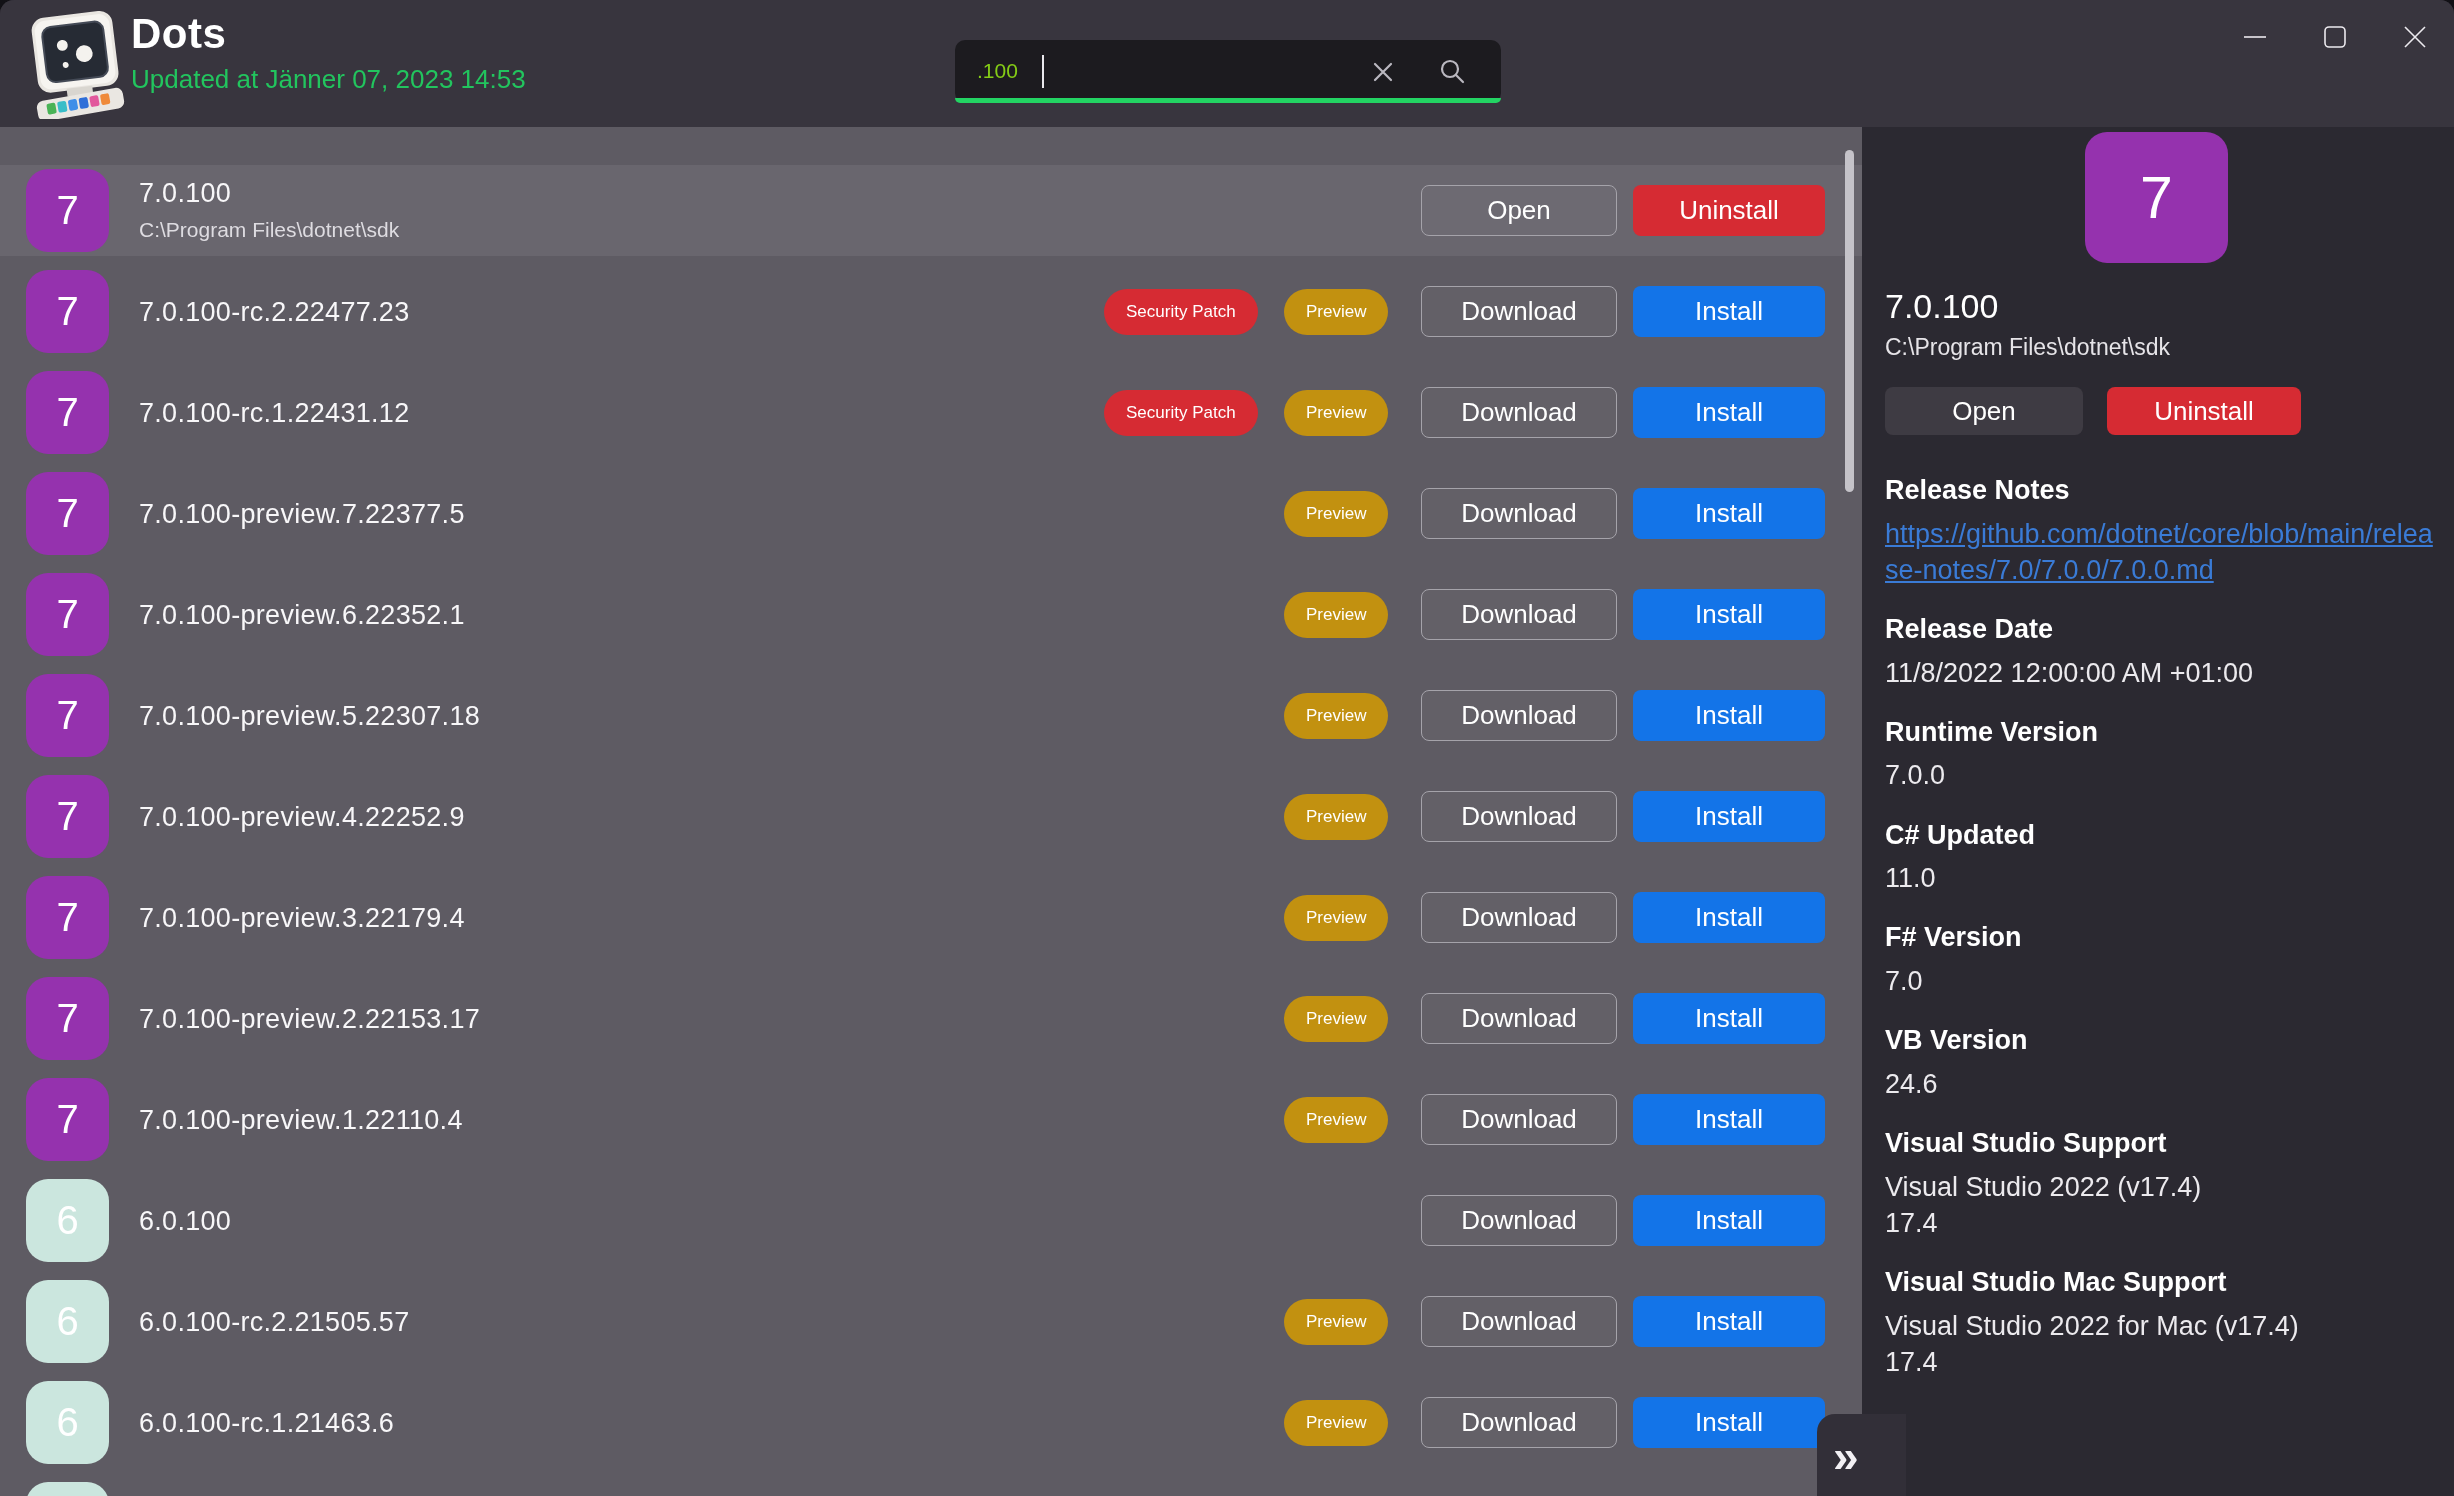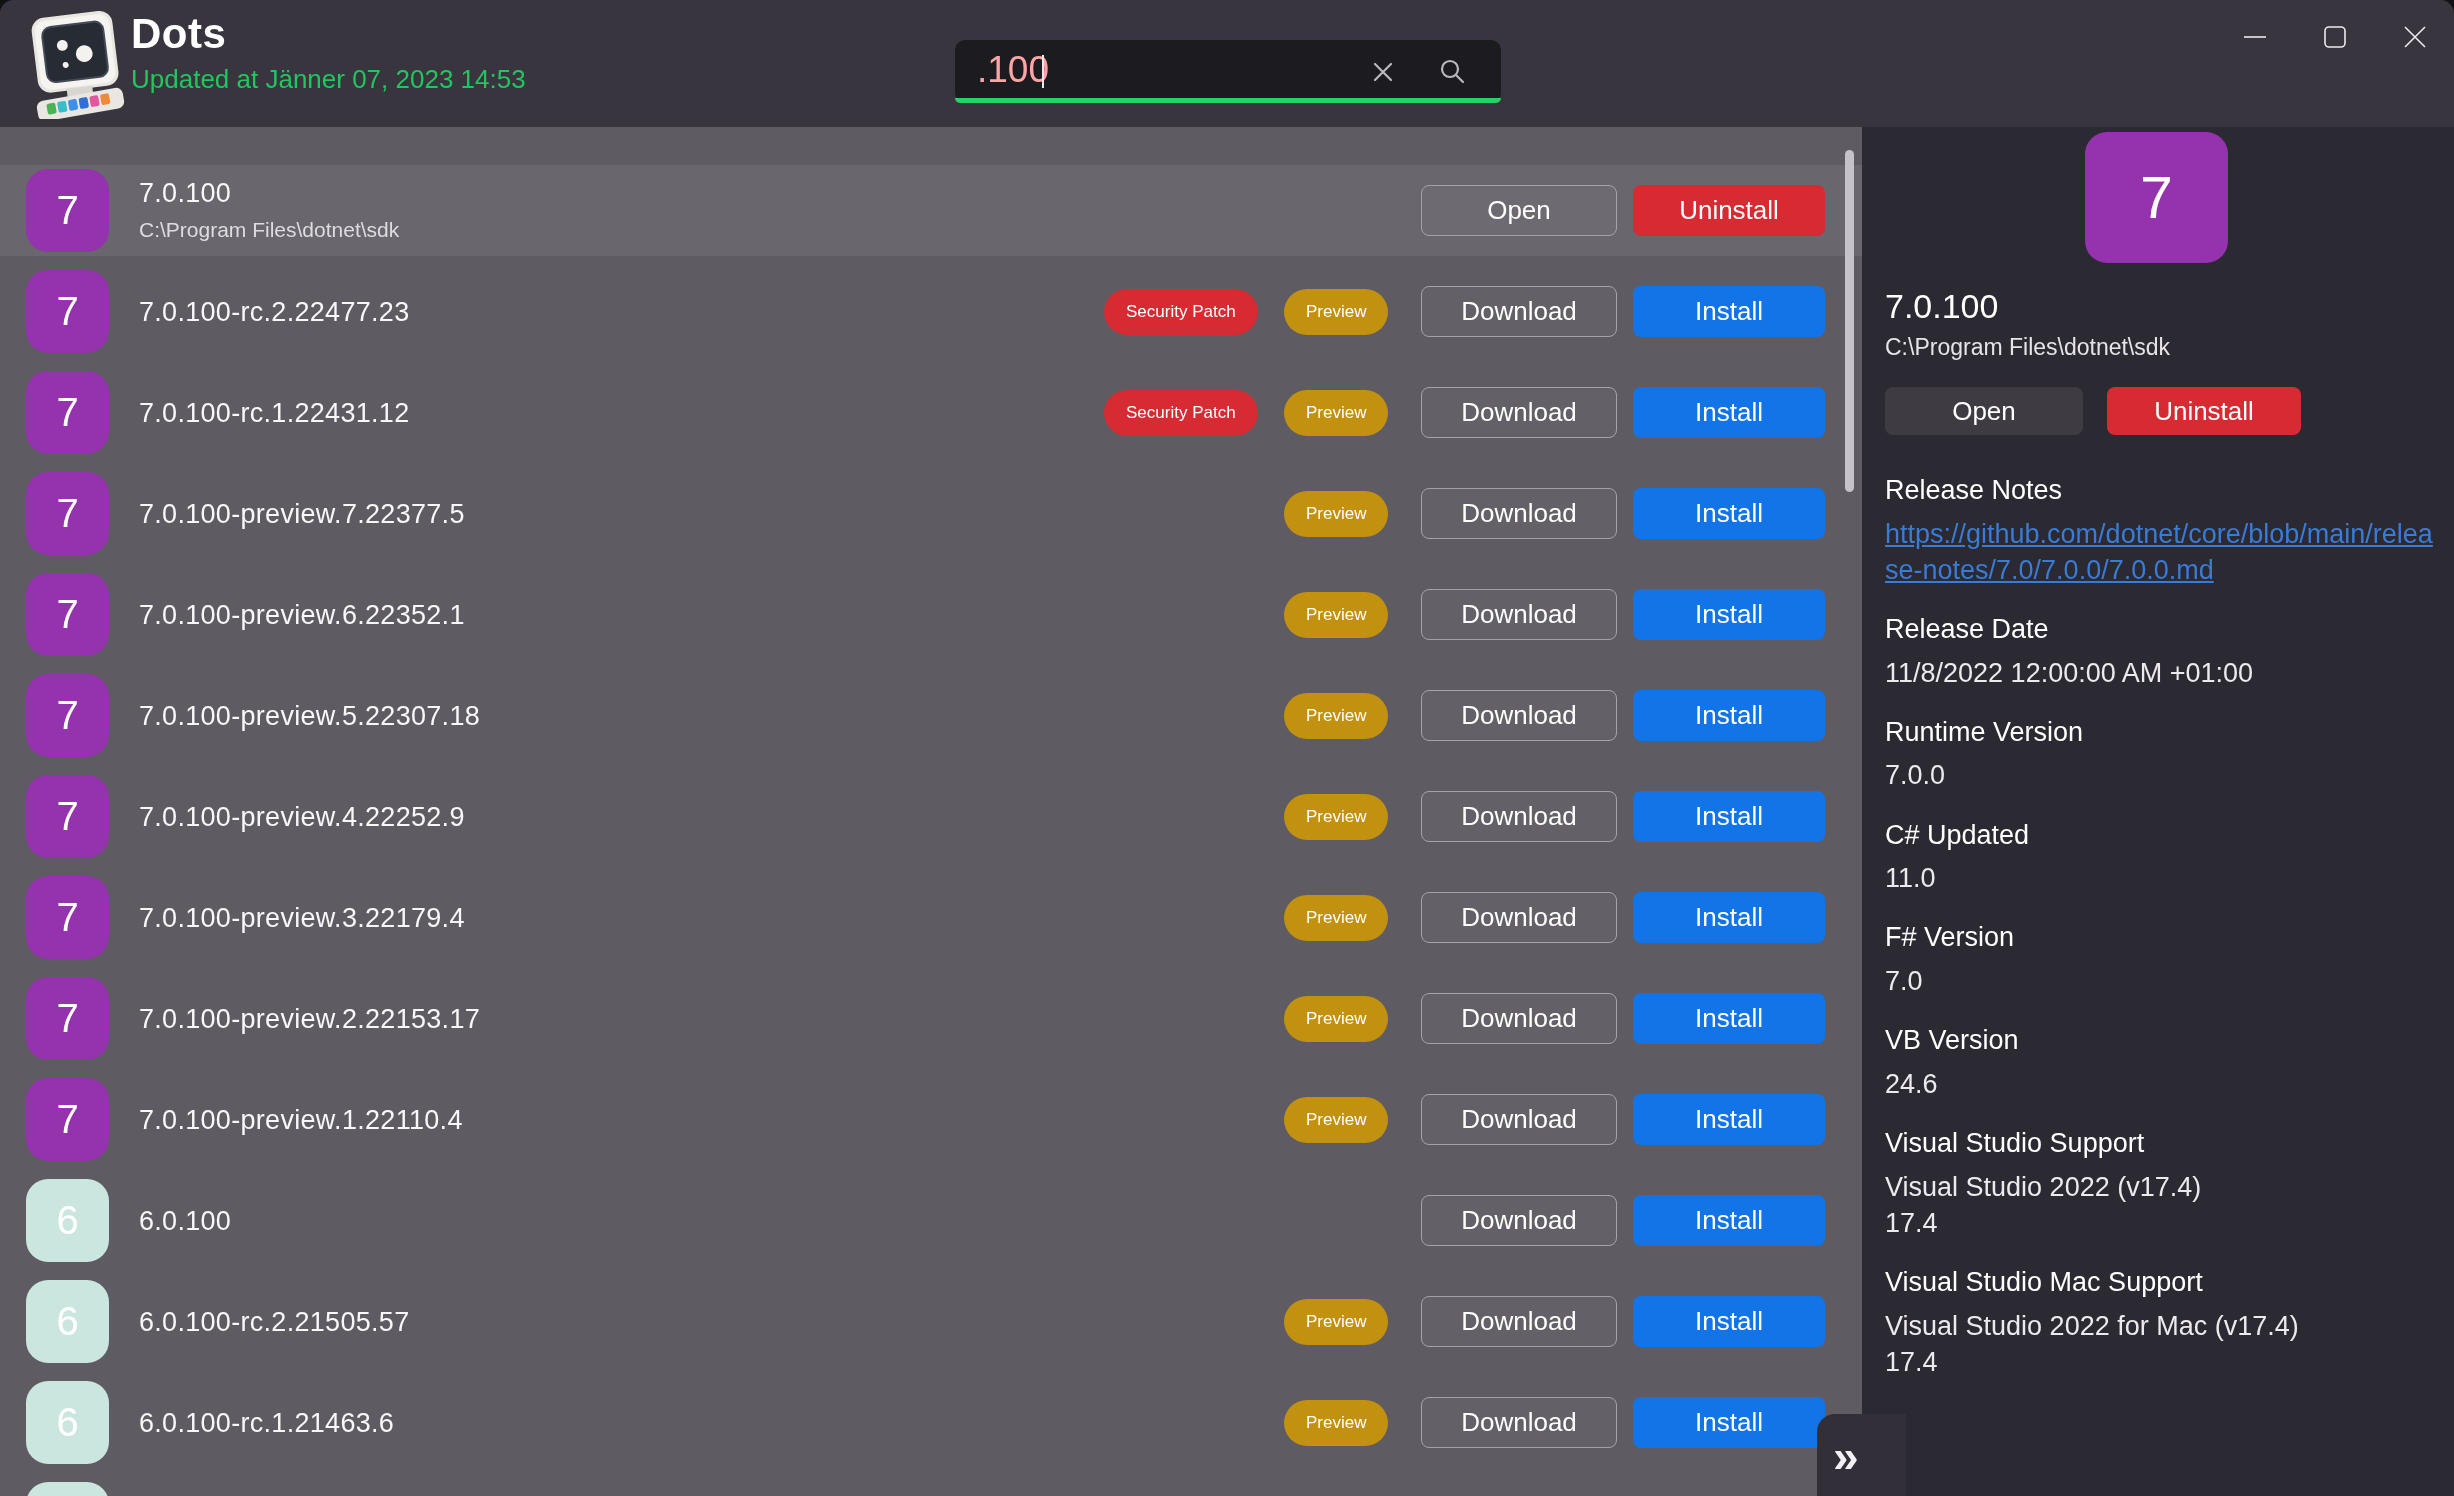--- a/index.html
+++ b/index.html
@@ -22,7 +22,7 @@
 
   .searchbox{position:absolute; left:955px; top:40px; width:546px; height:63px;
     background:var(--search-bg); border-radius:10px;}
-  .search-text{position:absolute; left:22px; top:50%; transform:translateY(-54%); font-size:37px; color:#fca5a5;}
+  .search-text{position:absolute; left:22px; top:50%; transform:translateY(-54%); font-size:21px; color:#84cc16;}
   .caret{position:absolute; left:87px; top:15px; width:2px; height:33px; background:#e9e8ec;}
   .icon-clear{position:absolute; right:103px; top:17px; width:30px; height:30px;}
   .icon-search{position:absolute; right:34px; top:16px; width:30px; height:30px;}

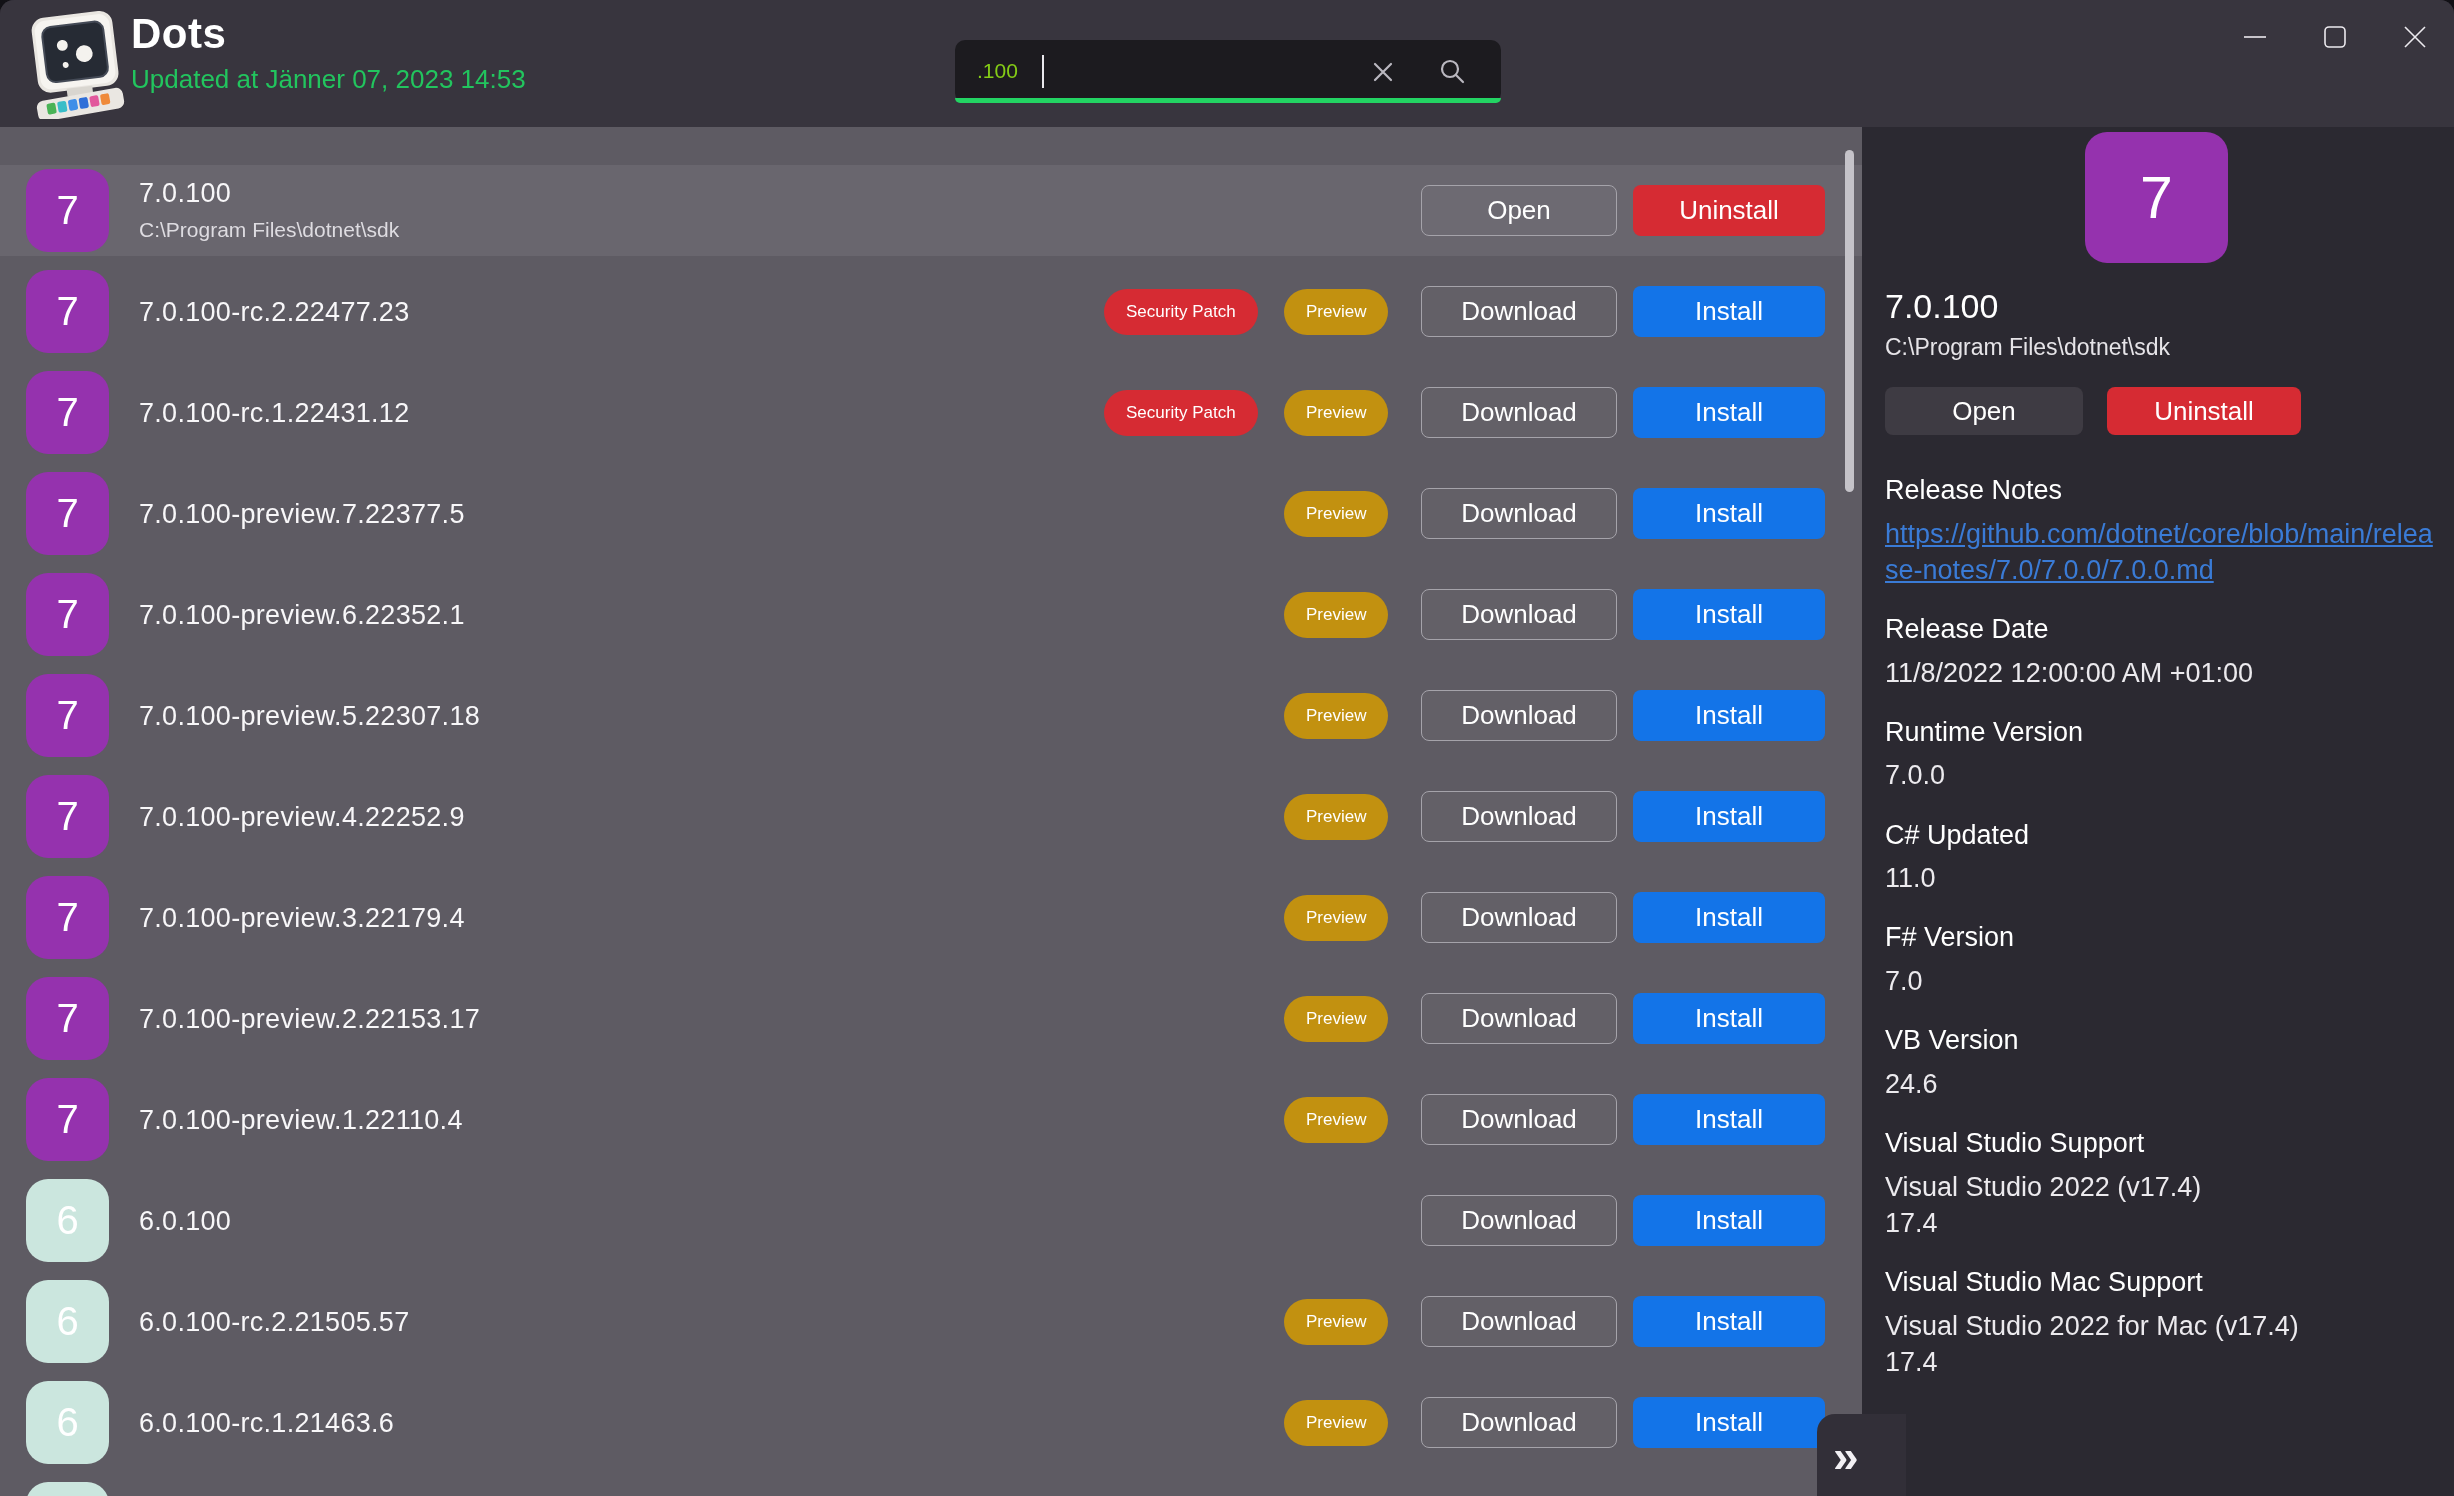--- a/index.html
+++ b/index.html
@@ -75,7 +75,7 @@
   .detail-actions .btn-danger{width:194px;}
   .sections{margin-top:38px;}
   .section{margin-bottom:24px;}
-  .section-label{font-size:27px; font-weight:400; margin-bottom:7px; line-height:1.32;}
+  .section-label{font-size:27px; font-weight:700; margin-bottom:7px; line-height:1.32;}
   .section-line{font-size:27px; color:#eceaee; line-height:1.34;}
   .section-link{color:var(--link); text-decoration:underline; word-break:break-all; display:block; width:550px;}
 

